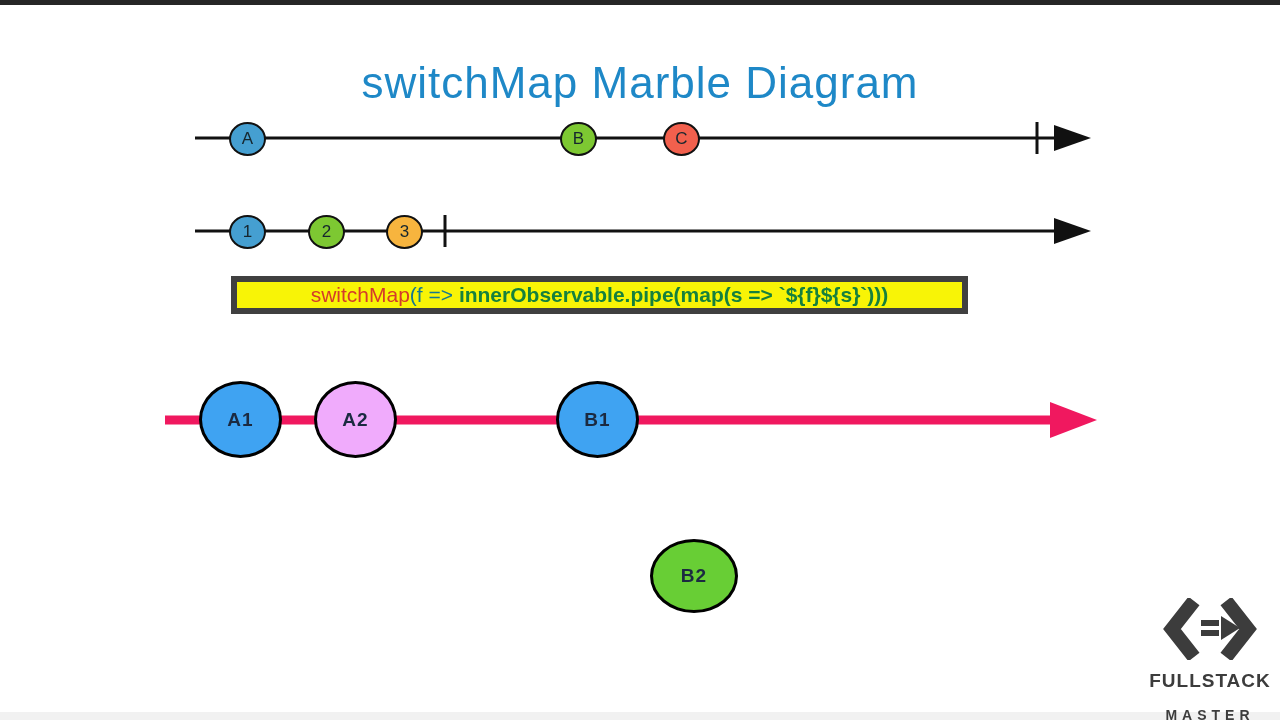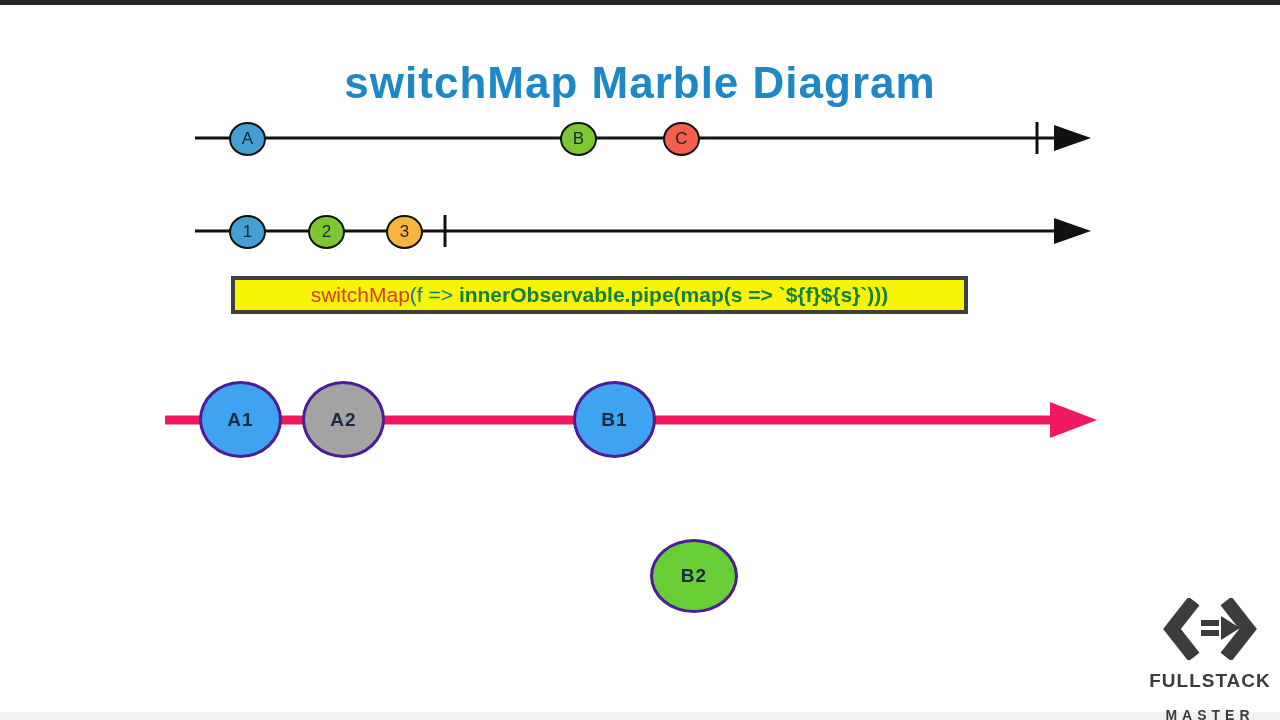--- a/index.html
+++ b/index.html
@@ -8,7 +8,7 @@
   .top-bar{position:absolute;left:0;top:0;width:1280px;height:5px;background:#262626;}
   .bottom-bar{position:absolute;left:0;bottom:0;width:1280px;height:8px;background:#f1f1f1;}
   .title{position:absolute;left:0;top:58px;width:1280px;text-align:center;
-         font-size:44px;font-weight:700;letter-spacing:1px;color:#1e88c7;}
+         font-size:44px;font-weight:400;letter-spacing:1px;color:#1e88c7;}
   .diagram-svg{position:absolute;left:0;top:0;width:1280px;height:720px;}
   .marble{position:absolute;border-radius:50%;display:flex;align-items:center;justify-content:center;
           box-sizing:border-box;}

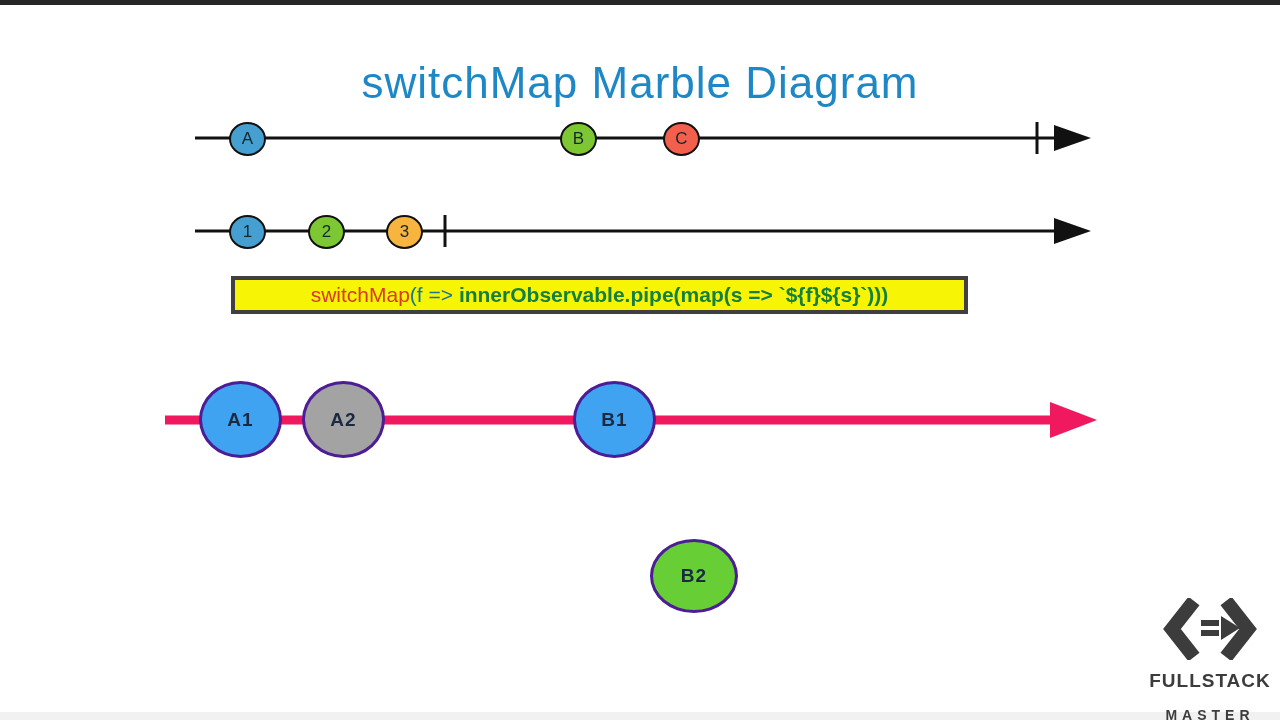--- a/index.html
+++ b/index.html
@@ -16,7 +16,7 @@
   .marble.big{width:83px;height:77px;border:3px solid #4c1d95;font-size:19px;font-weight:600;
               letter-spacing:1px;color:#1b2a41;}
   .code-box{position:absolute;left:231px;top:276px;width:737px;height:38px;background:#f8f406;
-            border:4px solid #404040;box-sizing:border-box;display:flex;align-items:center;
+            border:6px solid #404040;box-sizing:border-box;display:flex;align-items:center;
             justify-content:center;white-space:pre;font-size:21px;}
   .code-part1{font-weight:400;}
   .code-part2{font-weight:400;}

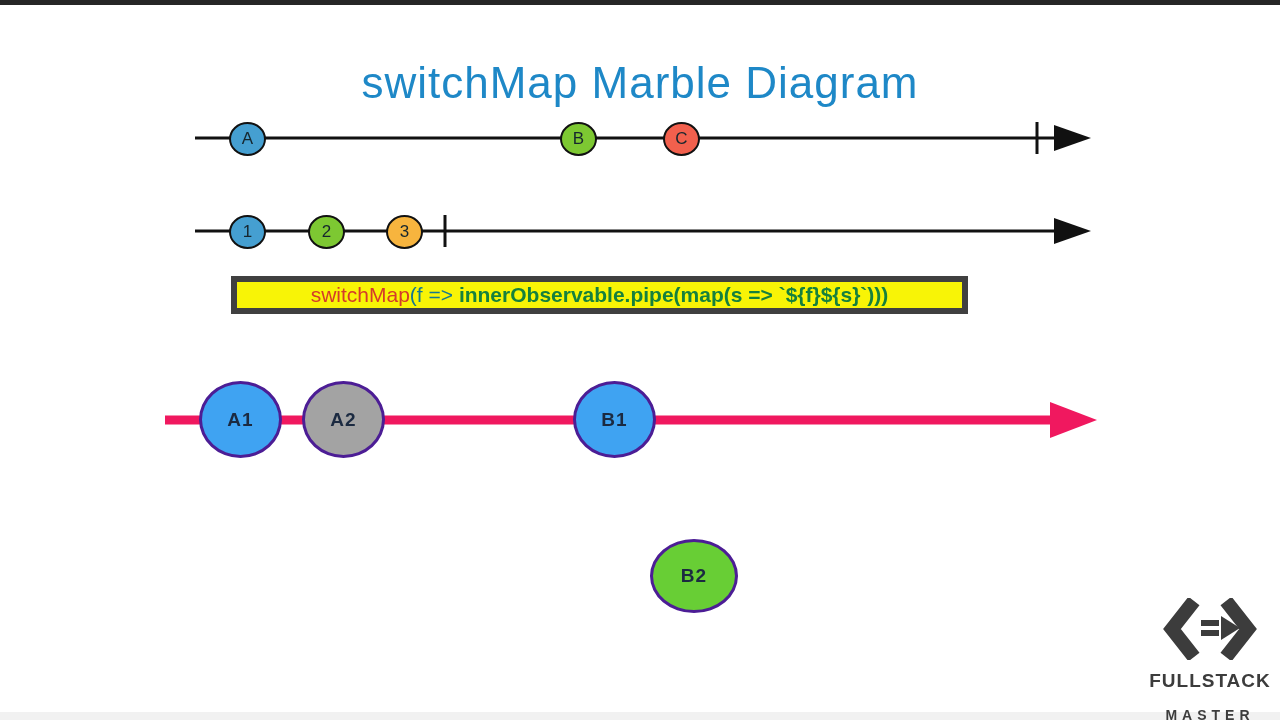--- a/index.html
+++ b/index.html
@@ -13,7 +13,7 @@
   .marble{position:absolute;border-radius:50%;display:flex;align-items:center;justify-content:center;
           box-sizing:border-box;}
   .marble.small{width:37px;height:34px;border:2.5px solid #111;font-size:17px;color:#16262e;}
-  .marble.big{width:83px;height:77px;border:3px solid #4c1d95;font-size:19px;font-weight:600;
+  .marble.big{width:83px;height:77px;border:3px solid #000000;font-size:19px;font-weight:600;
               letter-spacing:1px;color:#1b2a41;}
   .code-box{position:absolute;left:231px;top:276px;width:737px;height:38px;background:#f8f406;
             border:6px solid #404040;box-sizing:border-box;display:flex;align-items:center;

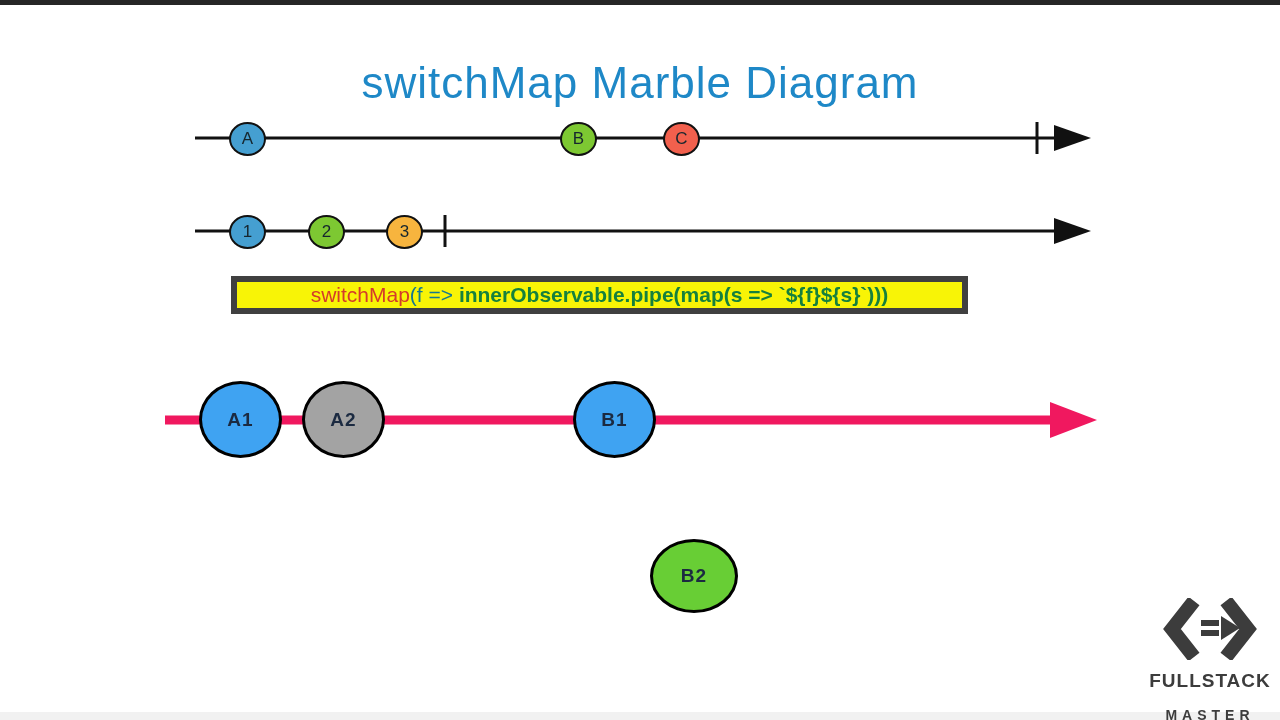--- a/index.html
+++ b/index.html
@@ -77,7 +77,7 @@
   <div class="marble big" style="left: 199px; top: 381px; background-color: rgb(63, 163, 242);">
     <span>A1</span>
   </div>
-  <div class="marble big" style="left: 302px; top: 381px; background-color: #a3a3a3;">
+  <div class="marble big" style="left: 314px; top: 381px; background-color: #f0abfc;">
     <span>A2</span>
   </div>
   <div class="marble big" style="left: 573px; top: 381px; background-color: rgb(63, 163, 242);">

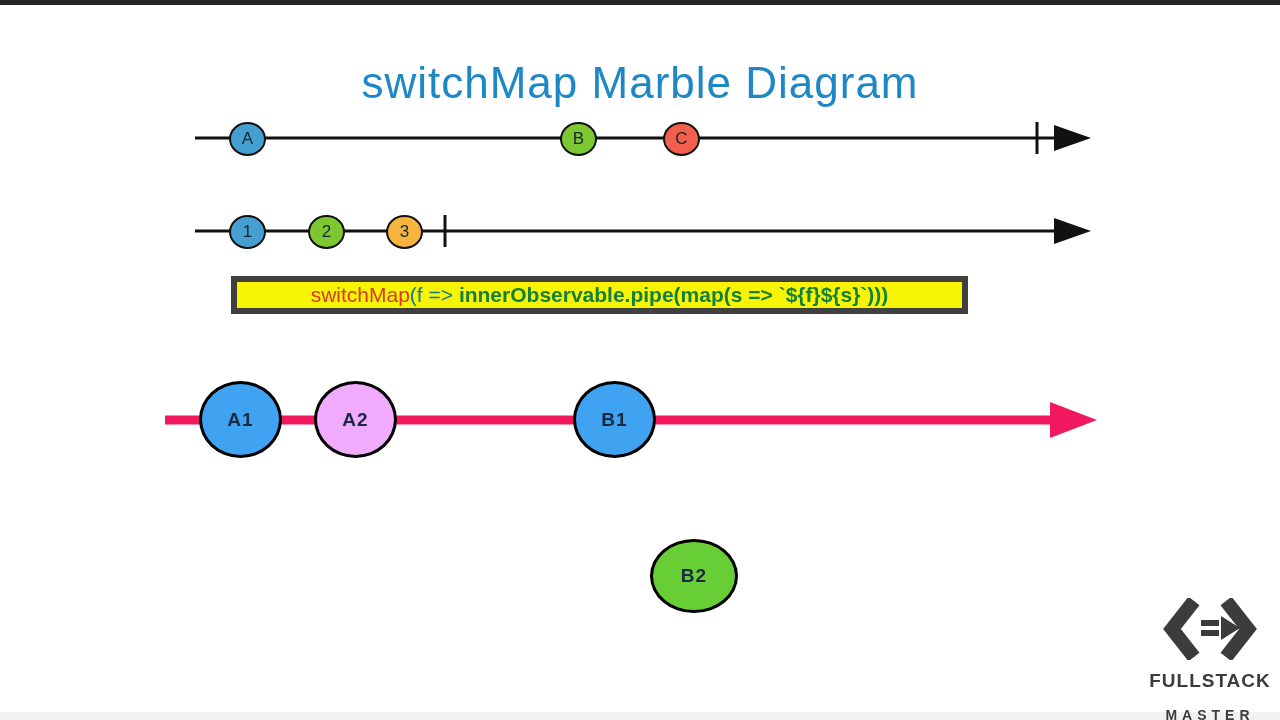--- a/index.html
+++ b/index.html
@@ -80,7 +80,7 @@
   <div class="marble big" style="left: 314px; top: 381px; background-color: #f0abfc;">
     <span>A2</span>
   </div>
-  <div class="marble big" style="left: 573px; top: 381px; background-color: rgb(63, 163, 242);">
+  <div class="marble big" style="left: 556px; top: 381px; background-color: rgb(63, 163, 242);">
     <span>B1</span>
   </div>
 

